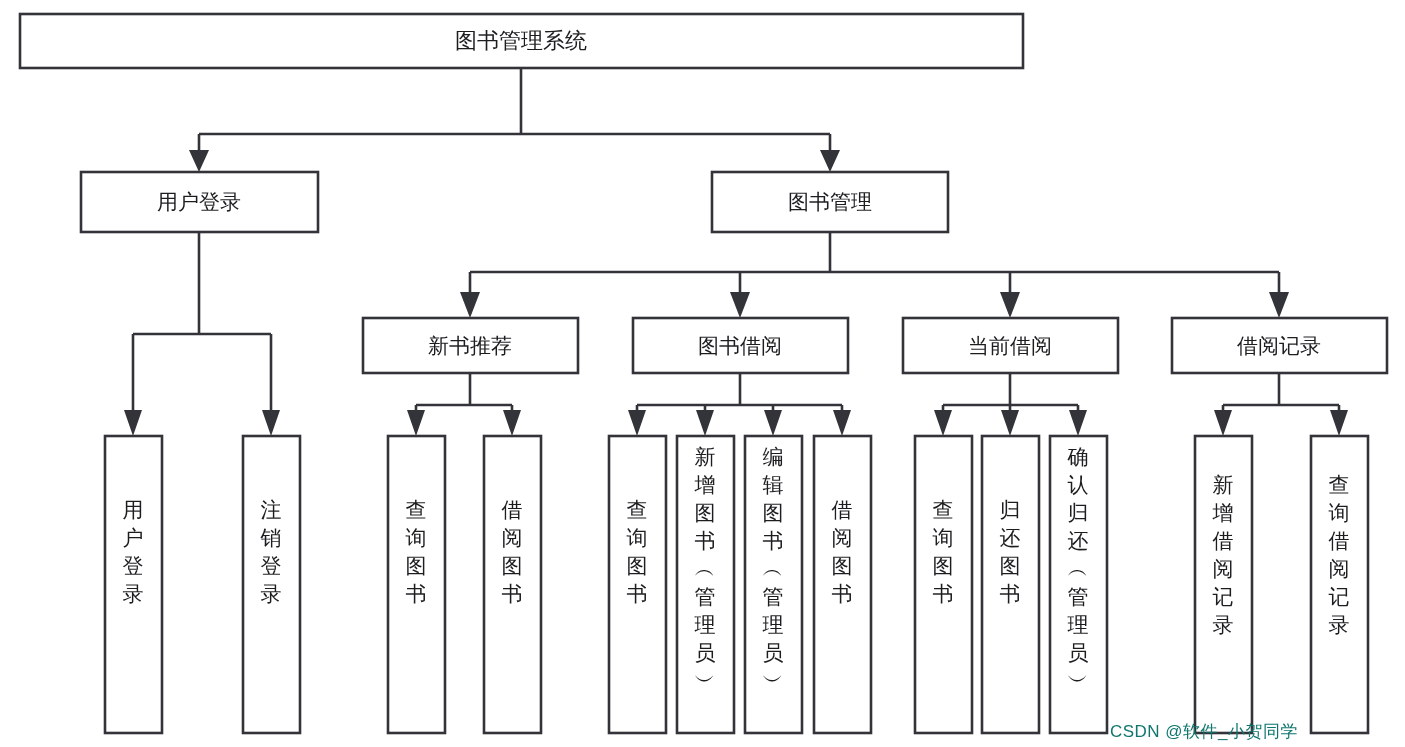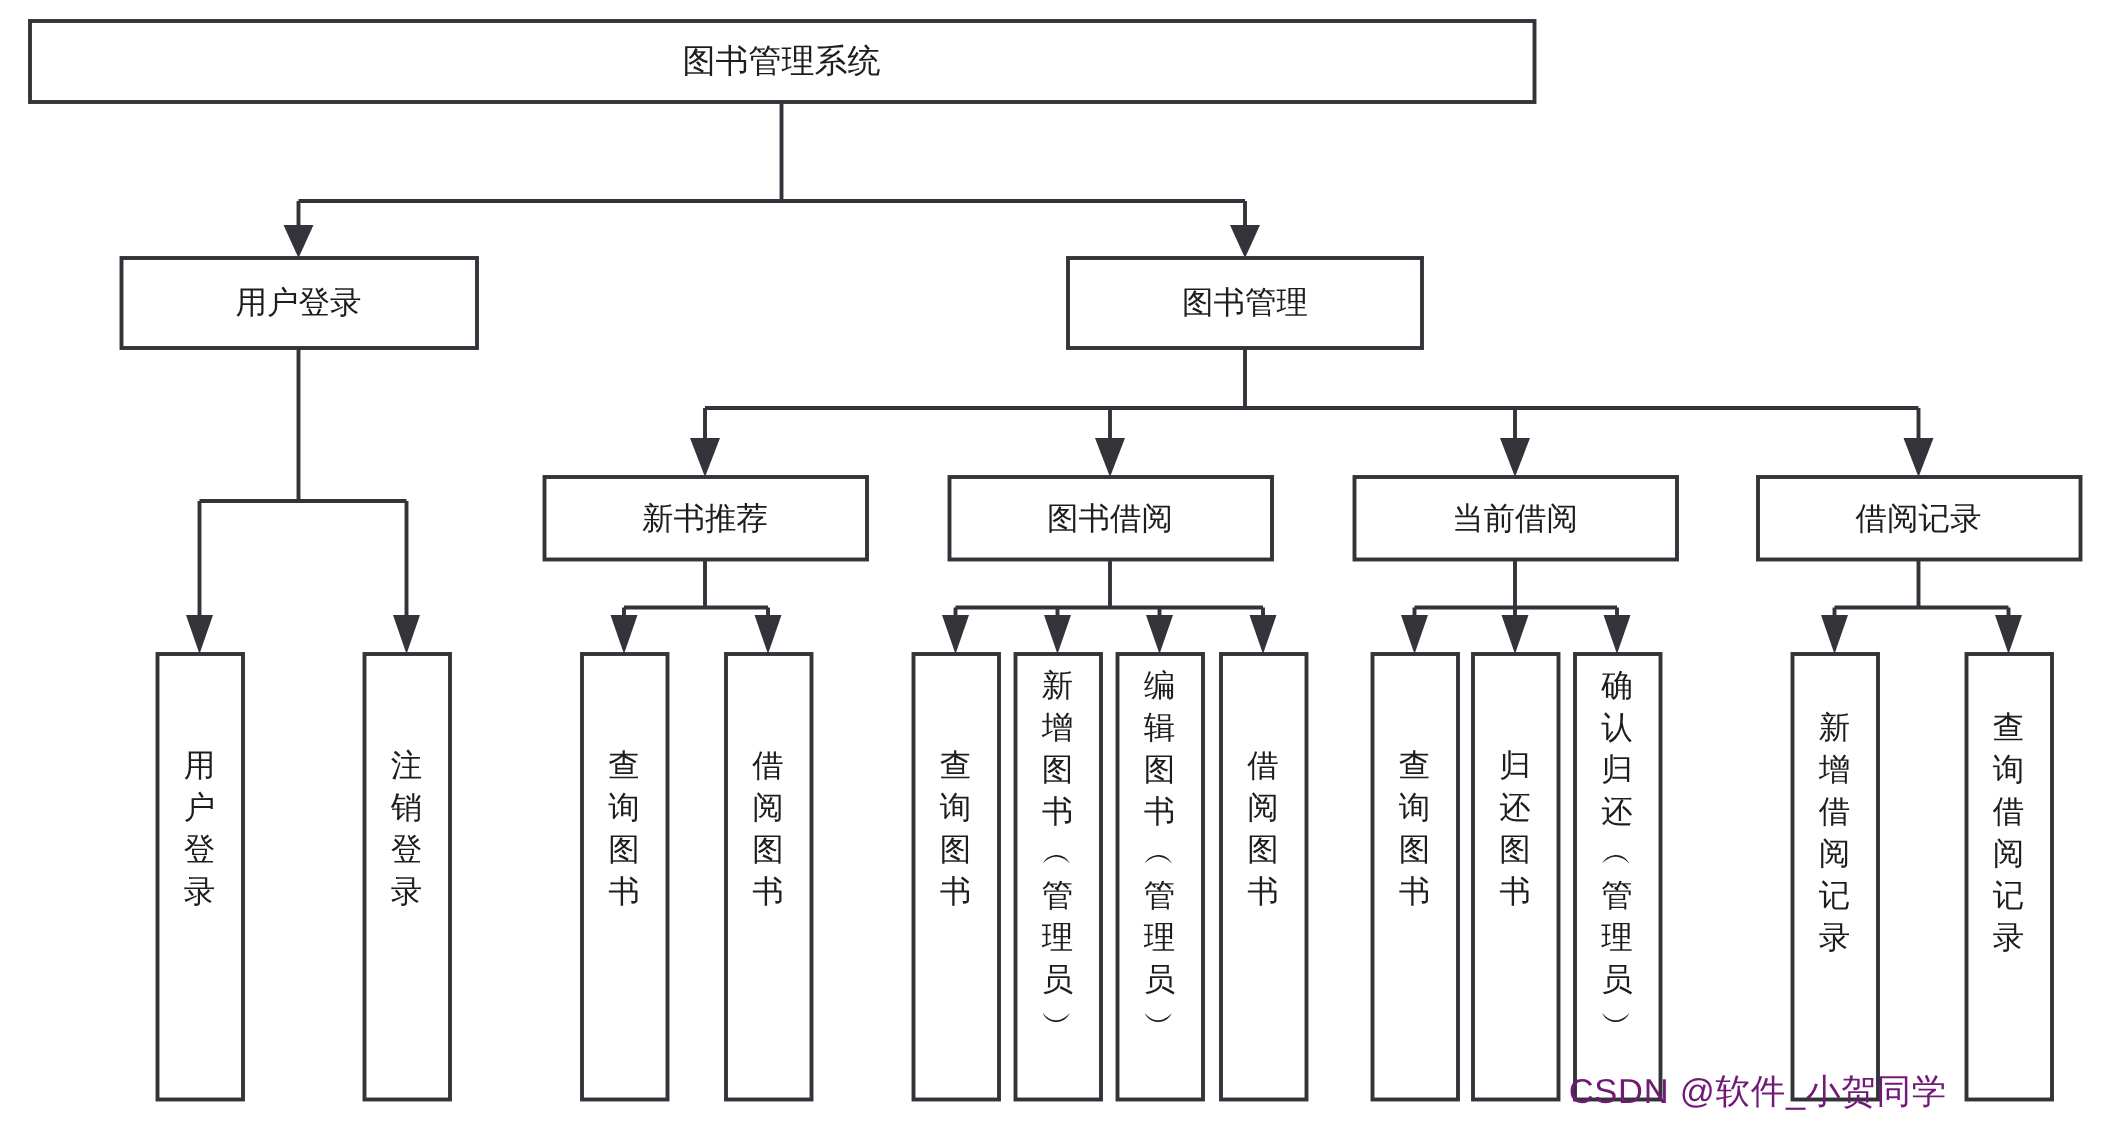--- a/index.html
+++ b/index.html
@@ -63,8 +63,8 @@
     right: 8px;
     bottom: 4px;
     font-family: "Liberation Sans", "DejaVu Sans", sans-serif;
-    font-size: 23px;
-    color: #701a75;
+    font-size: 17px;
+    color: #0f766e;
     letter-spacing: 0.5px;
     white-space: nowrap;
     user-select: none;

